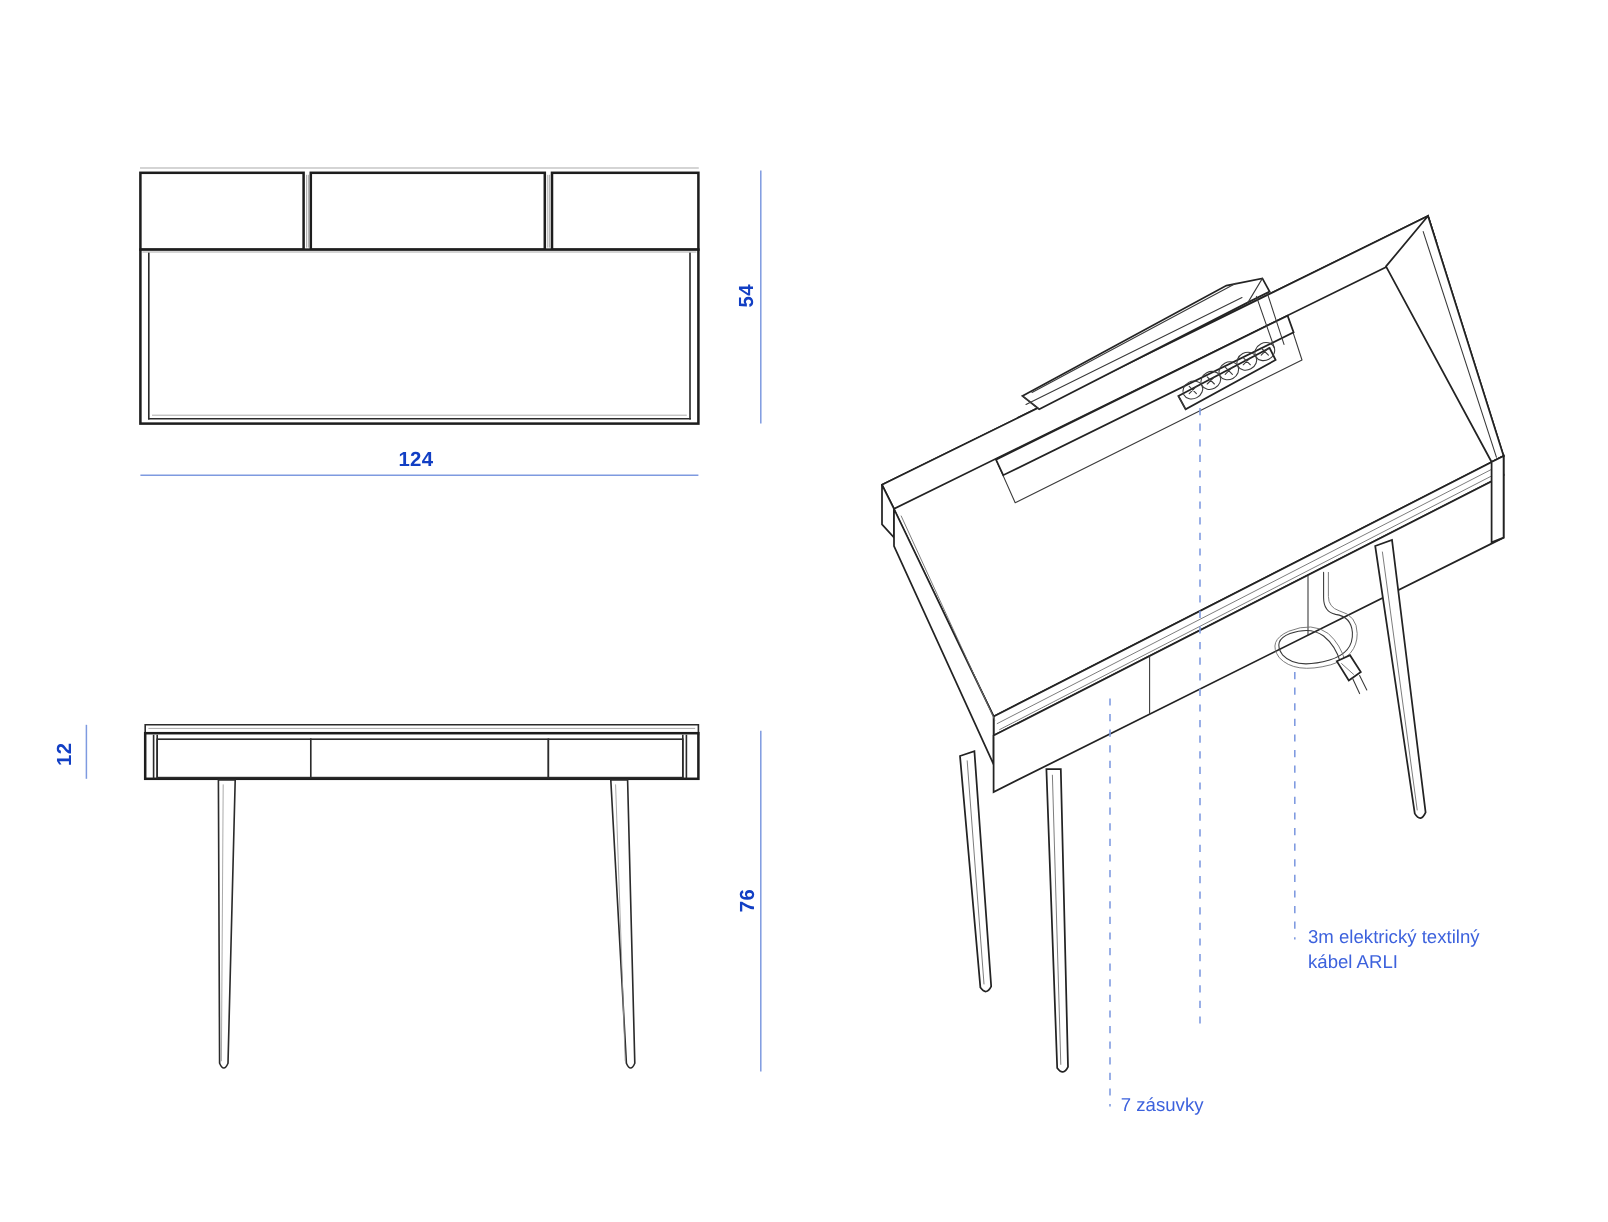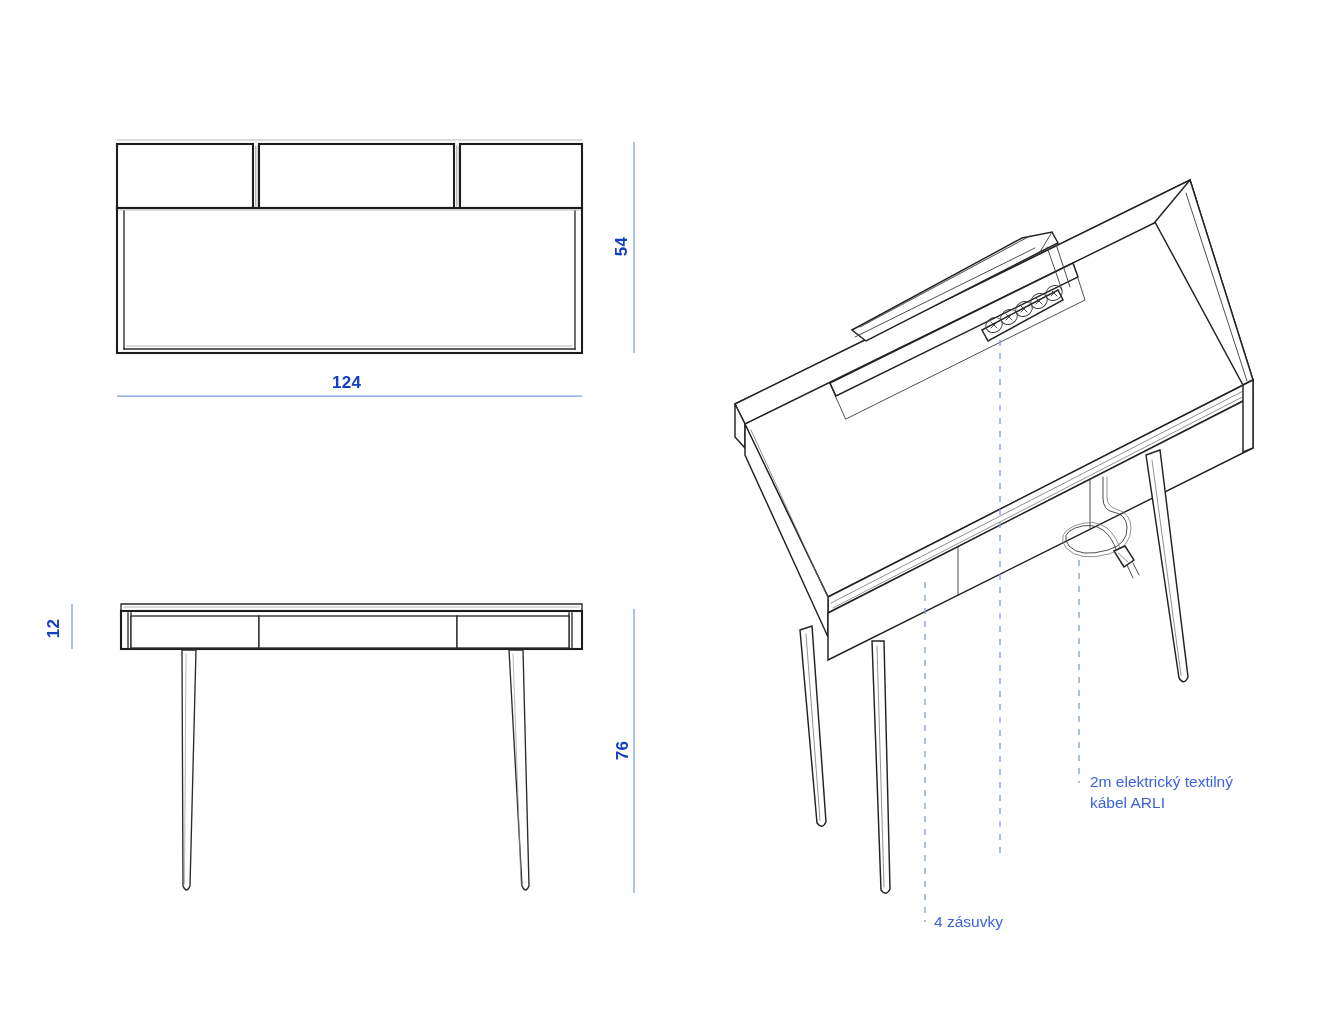--- a/index.html
+++ b/index.html
@@ -192,7 +192,7 @@
   <div class="dimtxt rot" style="left:613px;top:742px;">76</div>
 
   <div class="anno" style="left:1090px;top:771px;">
-    <span>2m elektrický textilný</span>
+    <span>3m elektrický textilný</span>
     <span>kábel ARLI</span>
   </div>
 

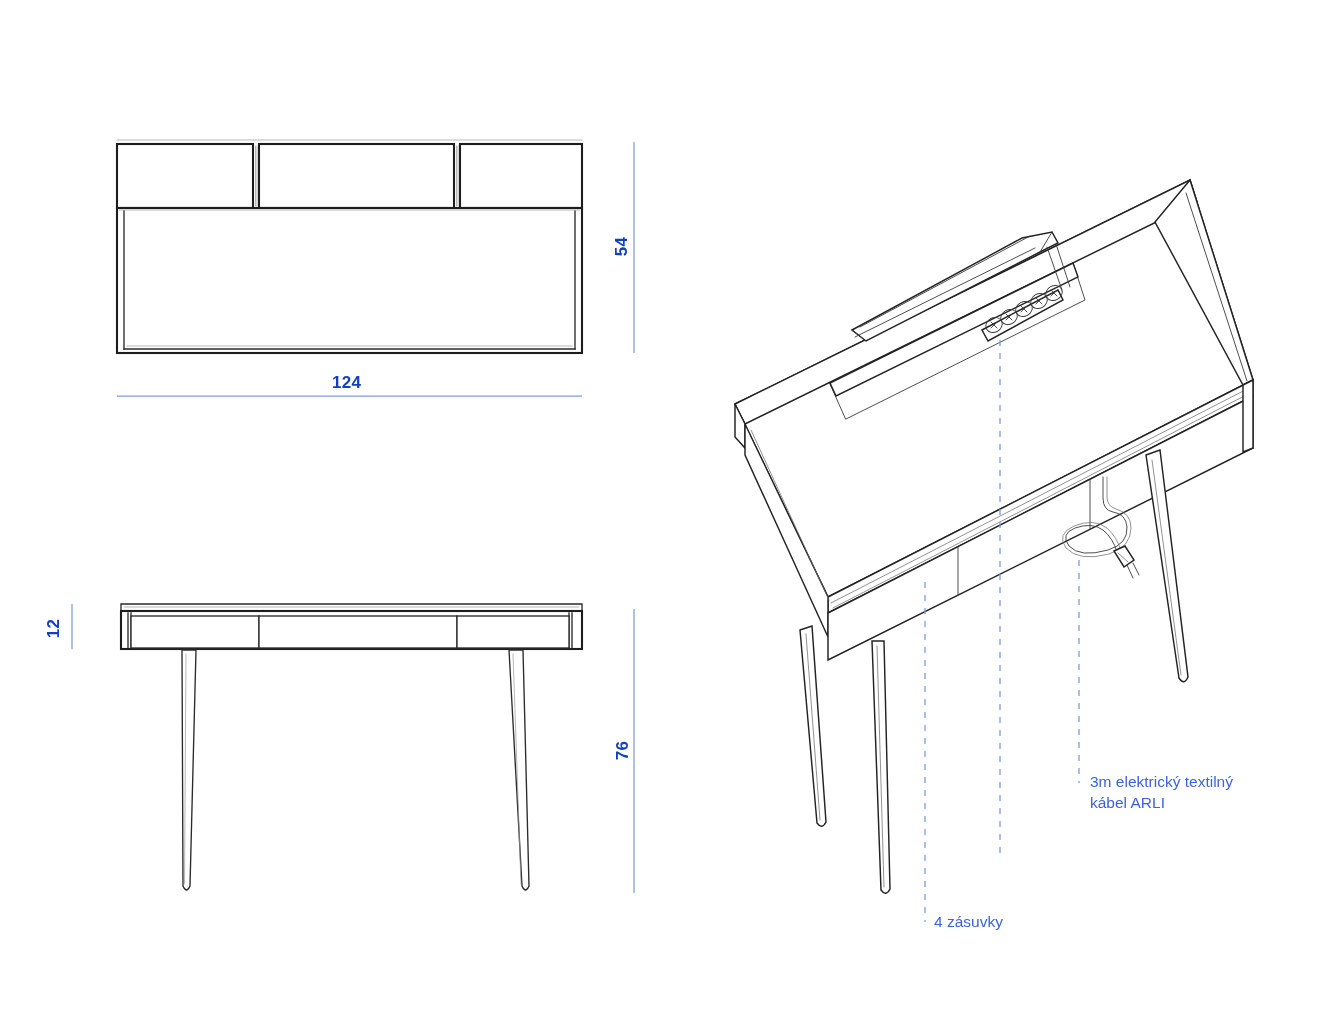--- a/index.html
+++ b/index.html
@@ -198,7 +198,7 @@
 
 
   <div class="anno" style="left:934px;top:911px;">
-    <span>4 zásuvky</span>
+    <span>7 zásuvky</span>
   </div>
 
 </div>

